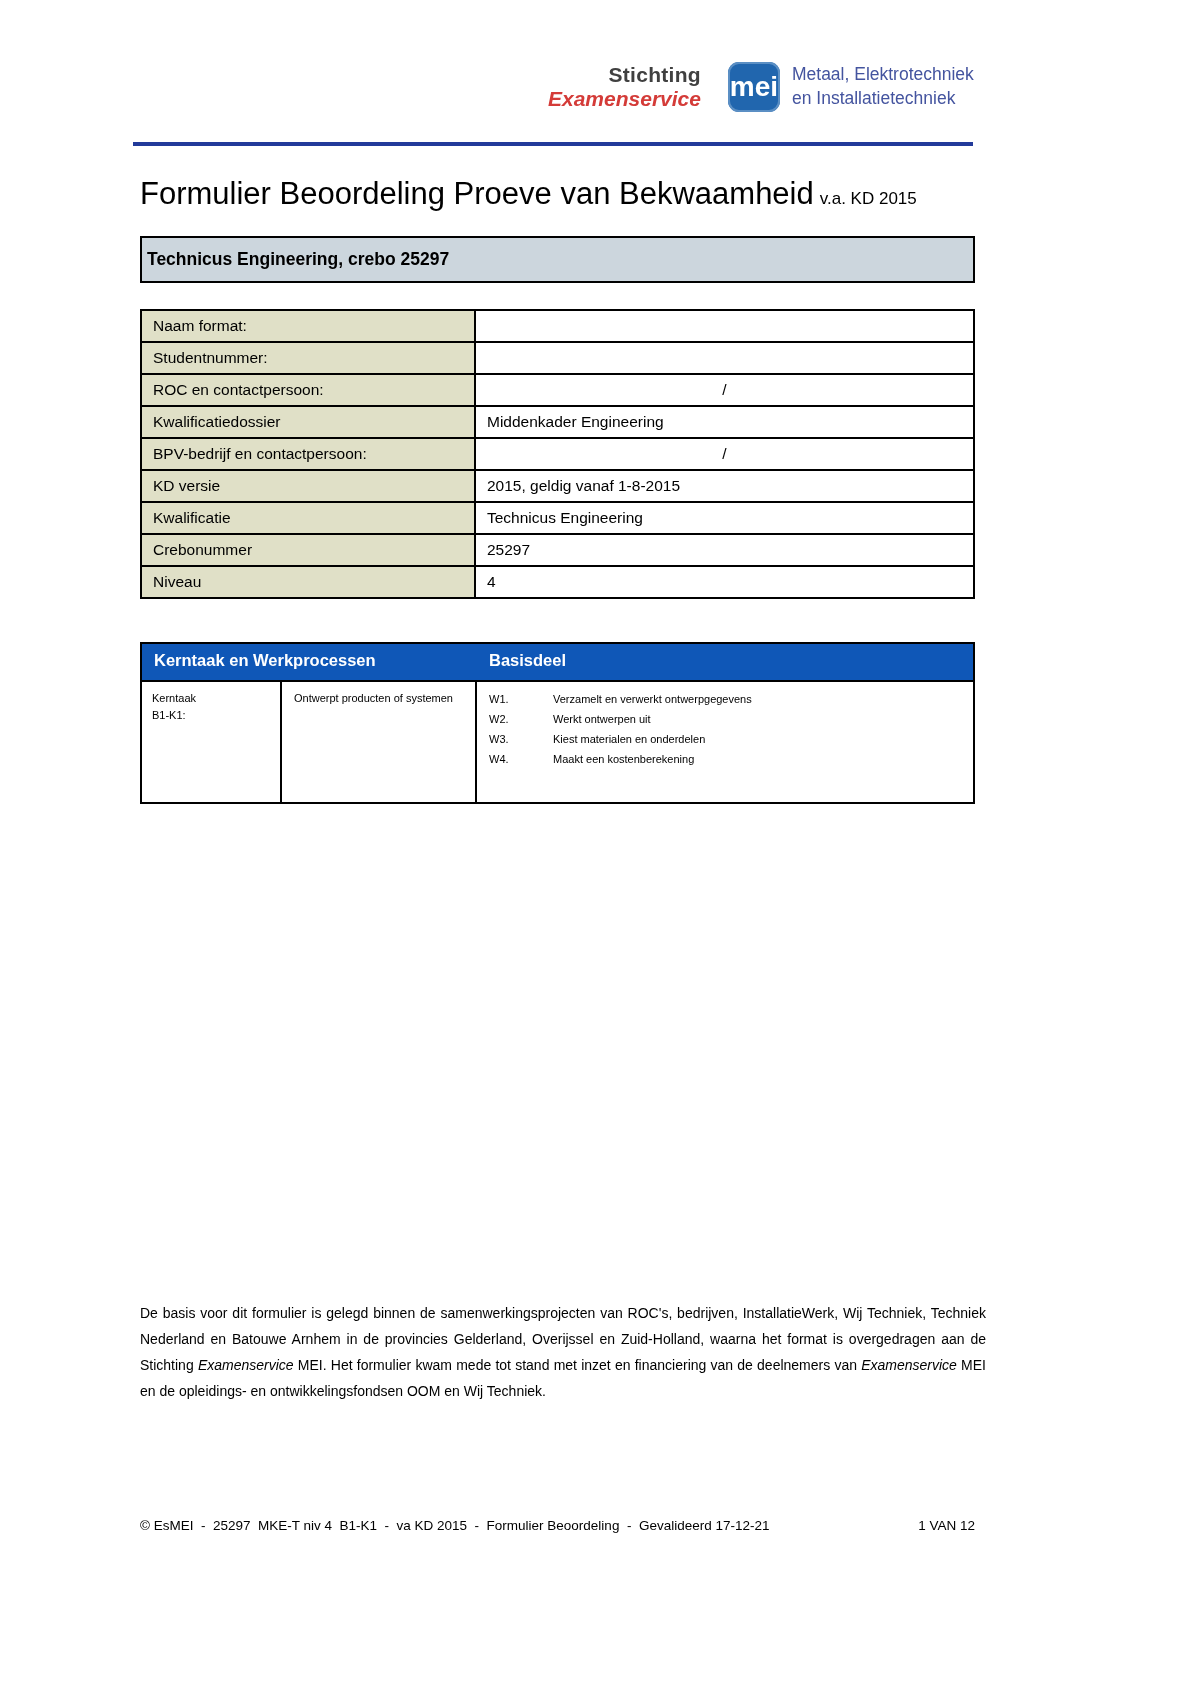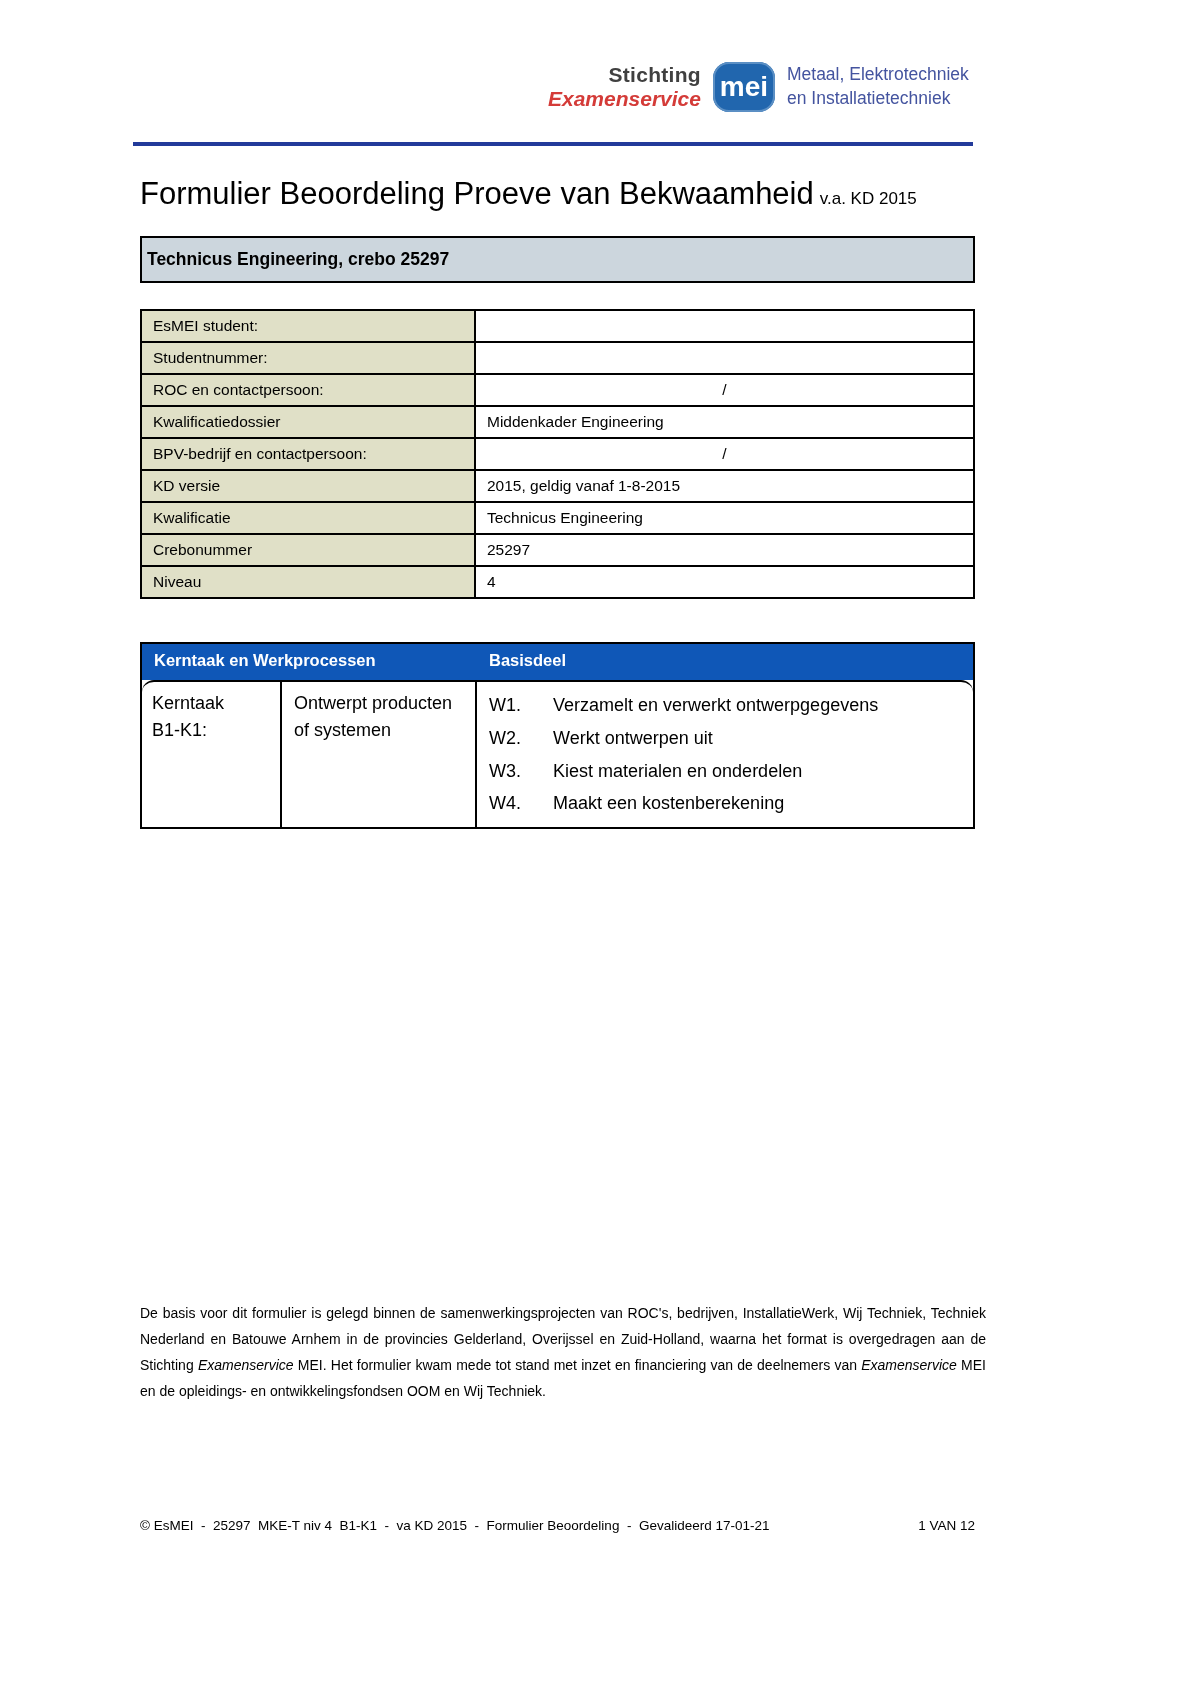--- a/index.html
+++ b/index.html
@@ -16,9 +16,9 @@
   .logo-stichting { color:#404040; font-weight:bold; font-size:21px; letter-spacing:.3px; }
   .logo-exam { color:#d43b38; font-weight:bold; font-style:italic; font-size:21px; }
   .mei-badge {
-    width:62px; height:50px; background:#2166ae; border-radius:16px;
+    width:52px; height:50px; background:#2166ae; border-radius:11px;
     display:flex; align-items:center; justify-content:center;
-    color:#fff; font-weight:bold; font-size:28px; box-shadow:inset 0 0 0 2px #5b8fc4;
+    color:#fff; font-weight:bold; font-size:28px; box-shadow:inset 0 0 0 2px #5b8fc4;margin-left:15px;
   }
   .logo-tagline {
     margin-left:12px; color:#44549f; font-size:17.5px; line-height:1.35;

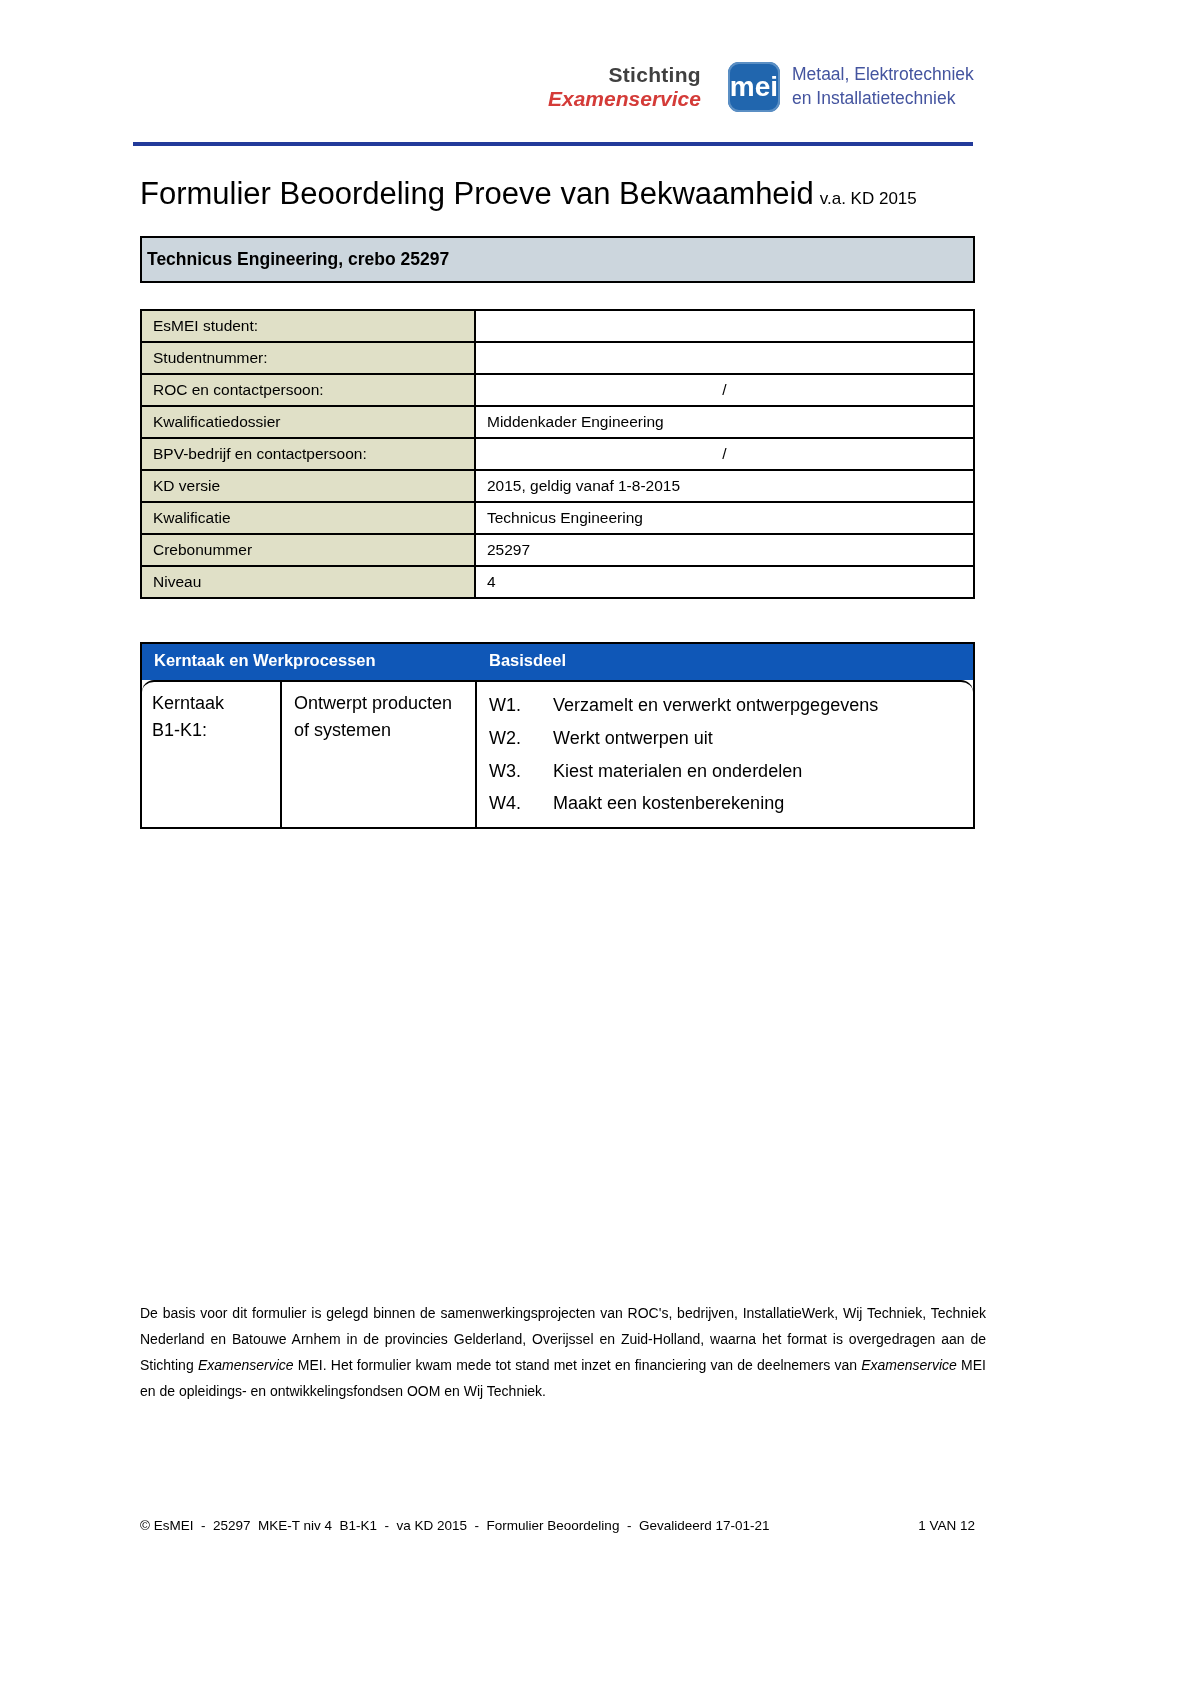--- a/index.html
+++ b/index.html
@@ -101,7 +101,7 @@
   <table class="info-table">
     <tbody>
       <tr>
-        <td class="label">EsMEI student:</td>
+        <td class="label">Naam format:</td>
         <td class="value"></td>
       </tr>
       <tr>

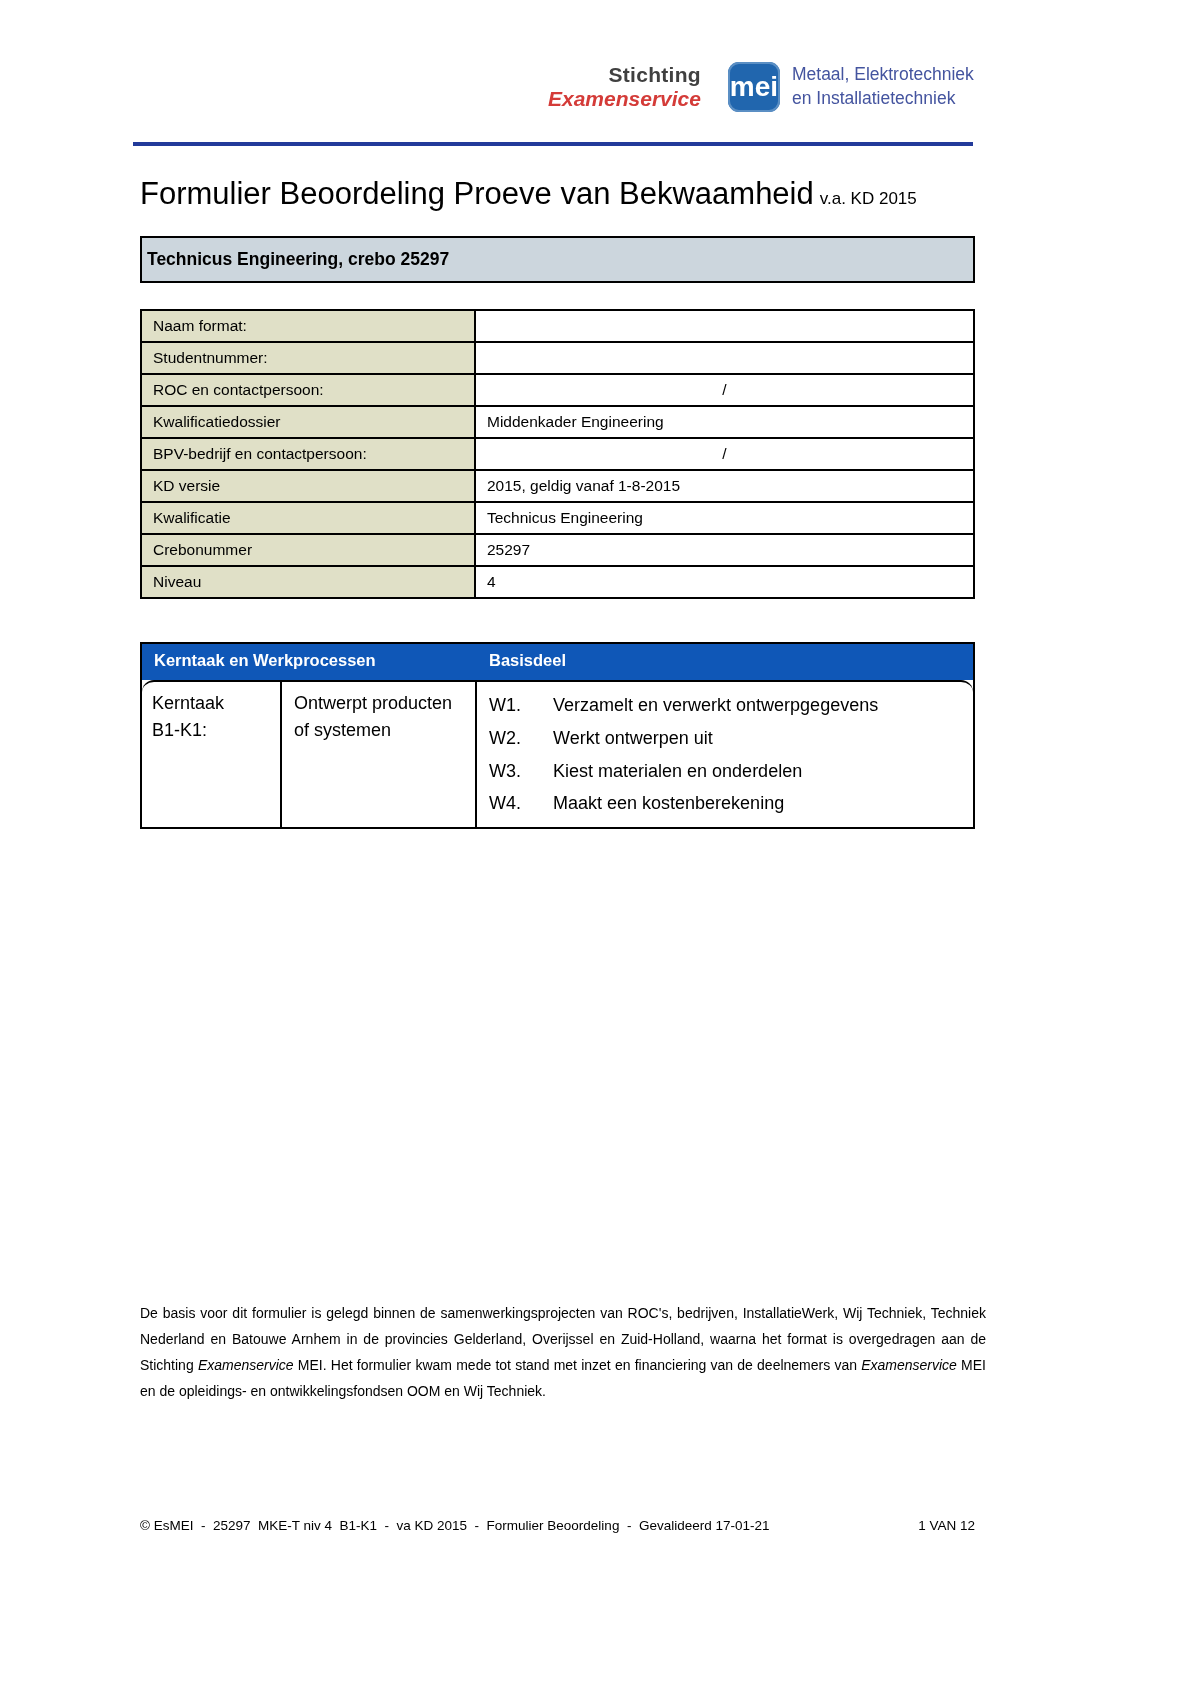--- a/index.html
+++ b/index.html
@@ -53,7 +53,7 @@
   .kt-header { height:36px; background:#0f57b7; color:#fff; font-weight:bold; font-size:16.5px; position:relative; }
   .kt-header .h1 { position:absolute; left:12px; top:7px; }
   .kt-header .h2 { position:absolute; left:347px; top:7px; }
-  .kt-body { display:flex; min-height:122px; border-top:2px solid #000; font-size:18px;border-radius:12px; }
+  .kt-body { display:flex; min-height:122px; border-top:2px solid #000; font-size:11px; }
   .kt-col1 { width:140px; border-right:2px solid #000; padding:8px 10px; line-height:1.5; }
   .kt-col2 { width:195px; border-right:2px solid #000; padding:8px 12px; line-height:1.5; }
   .kt-col3 { flex:1; padding:7px 10px 7px 12px; }

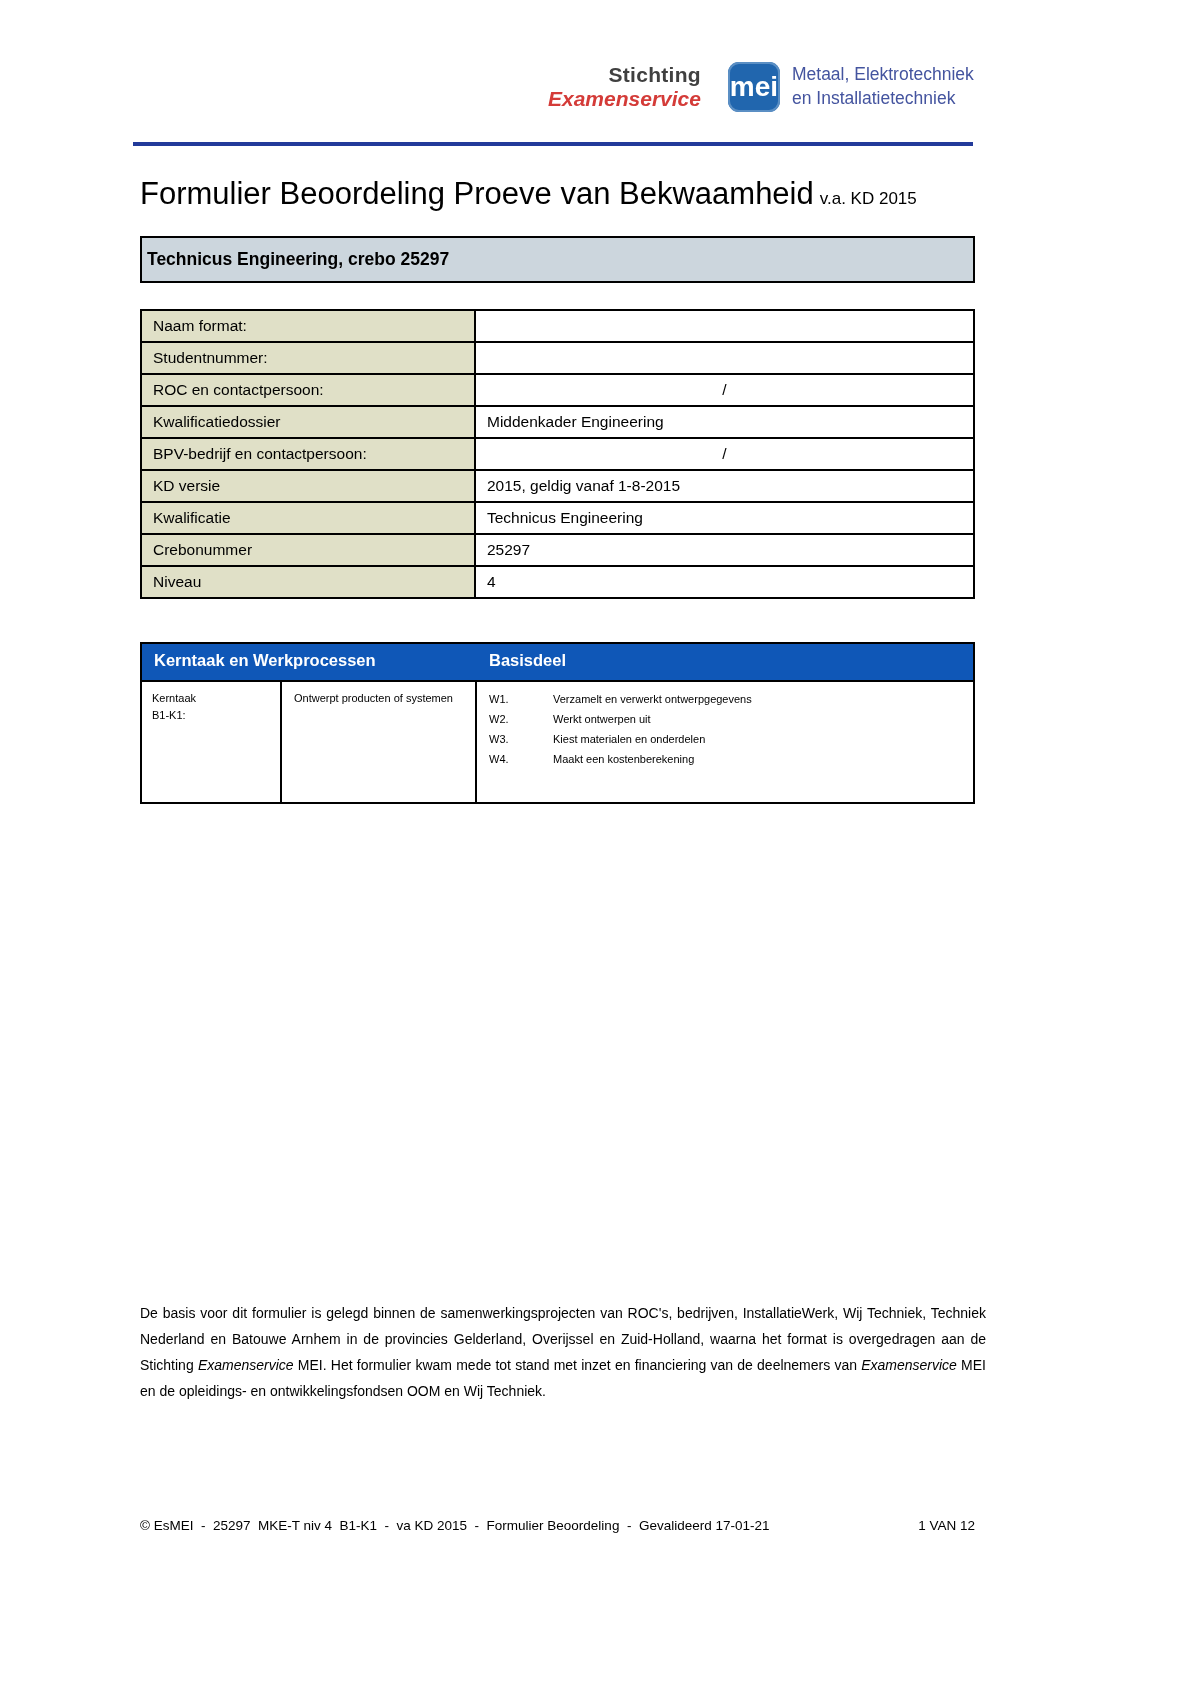--- a/index.html
+++ b/index.html
@@ -172,7 +172,7 @@
   <p class="footnote"><span>De basis voor dit formulier is gelegd binnen de samenwerkingsprojecten van ROC's, bedrijven, InstallatieWerk, Wij Techniek, Techniek Nederland en Batouwe Arnhem in de provincies Gelderland, Overijssel en Zuid-Holland, waarna het format is overgedragen aan de Stichting </span><span class="it">Examenservice</span><span> MEI. Het formulier kwam mede tot stand met inzet en financiering van de deelnemers van </span><span class="it">Examenservice</span><span> MEI en de opleidings- en ontwikkelingsfondsen OOM en Wij Techniek.</span></p>
 
   <div class="page-footer">
-    <span class="left">© EsMEI  -  25297  MKE-T niv 4  B1-K1  -  va KD 2015  -  Formulier Beoordeling  -  Gevalideerd 17-01-21</span>
+    <span class="left">© EsMEI  -  25297  MKE-T niv 4  B1-K1  -  va KD 2015  -  Formulier Beoordeling  -  Gevalideerd 17-12-21</span>
     <span class="right">1 VAN 12</span>
   </div>
 

